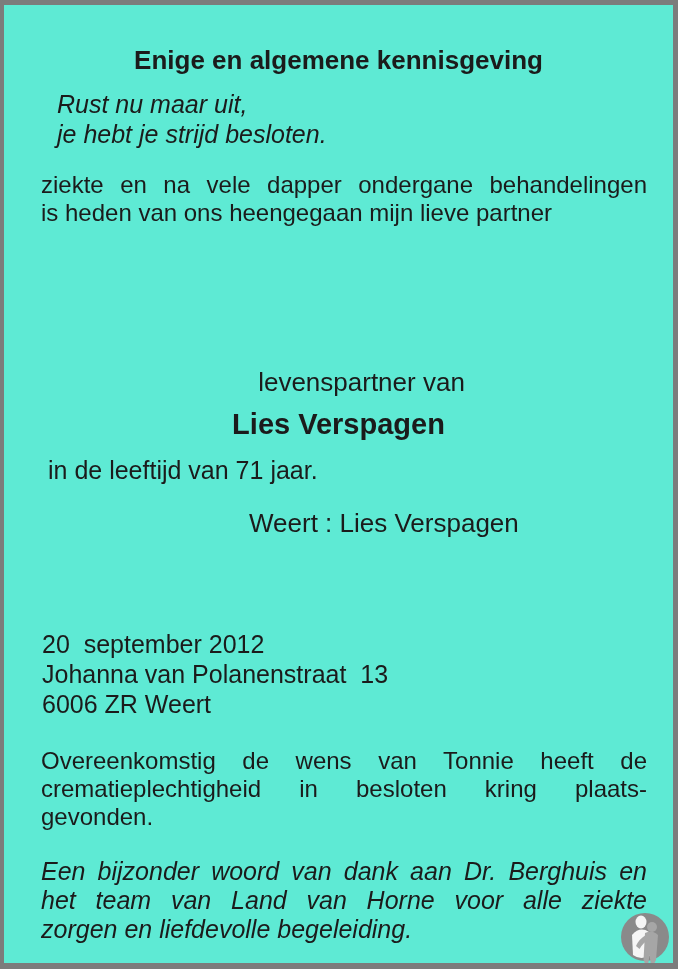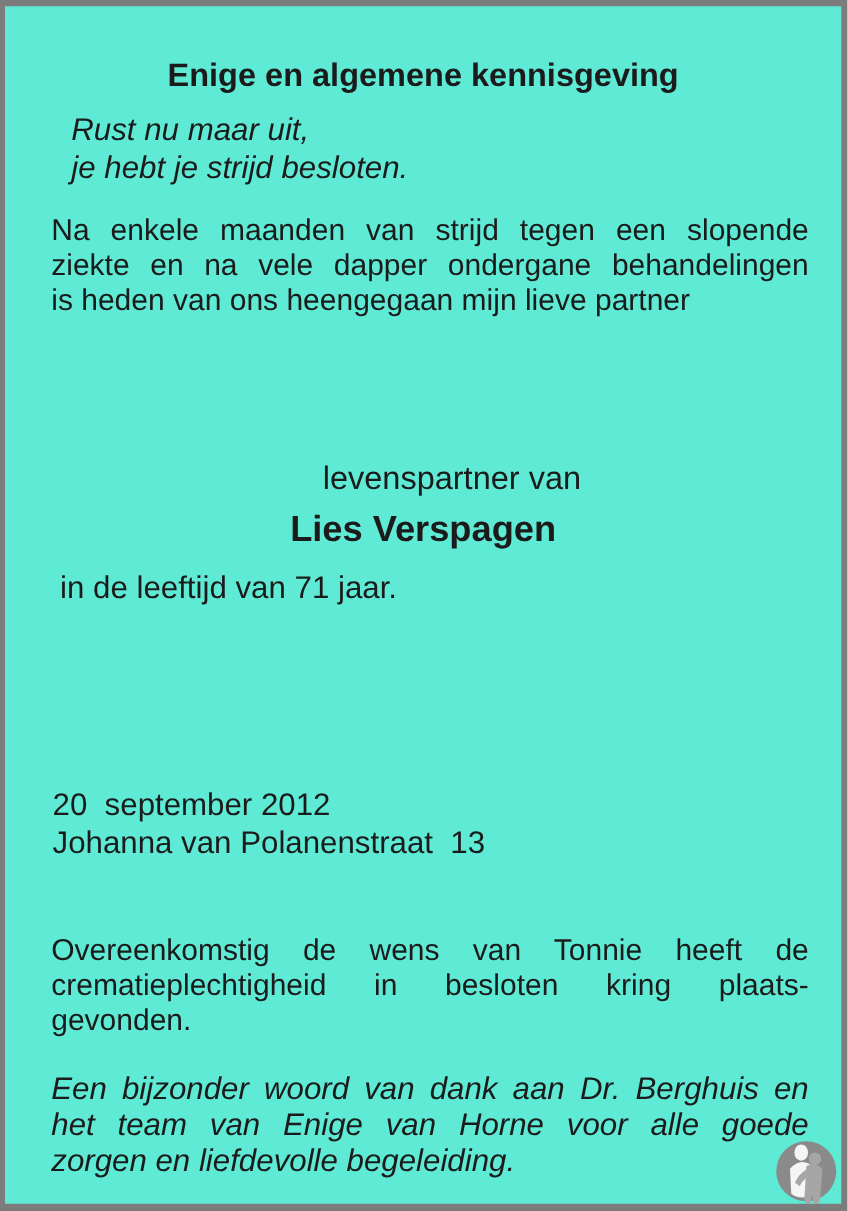--- a/index.html
+++ b/index.html
@@ -120,7 +120,6 @@
   </div>
 
   <div class="abs para intro">
-    <div class="pline">Na enkele maanden van strijd tegen een slopende</div>
     <div class="pline">ziekte en na vele dapper ondergane behandelingen</div>
     <div class="pline last">is heden van ons heengegaan mijn lieve partner</div>
   </div>

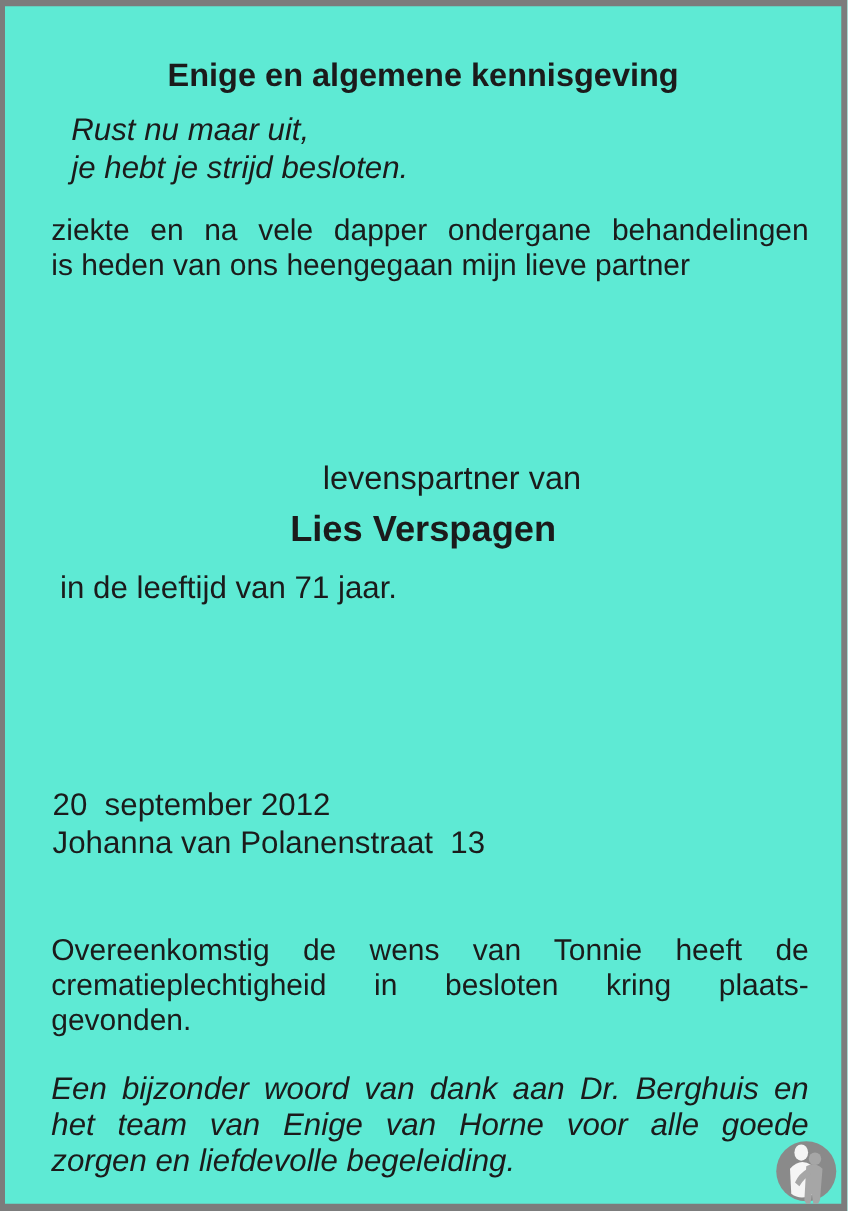--- a/index.html
+++ b/index.html
@@ -131,6 +131,7 @@
 
   <div class="abs age-line">in de leeftijd van 71 jaar.</div>
 
+  <div class="abs sig-city">Weert : Lies Verspagen</div>
 
 
   <div class="abs address">

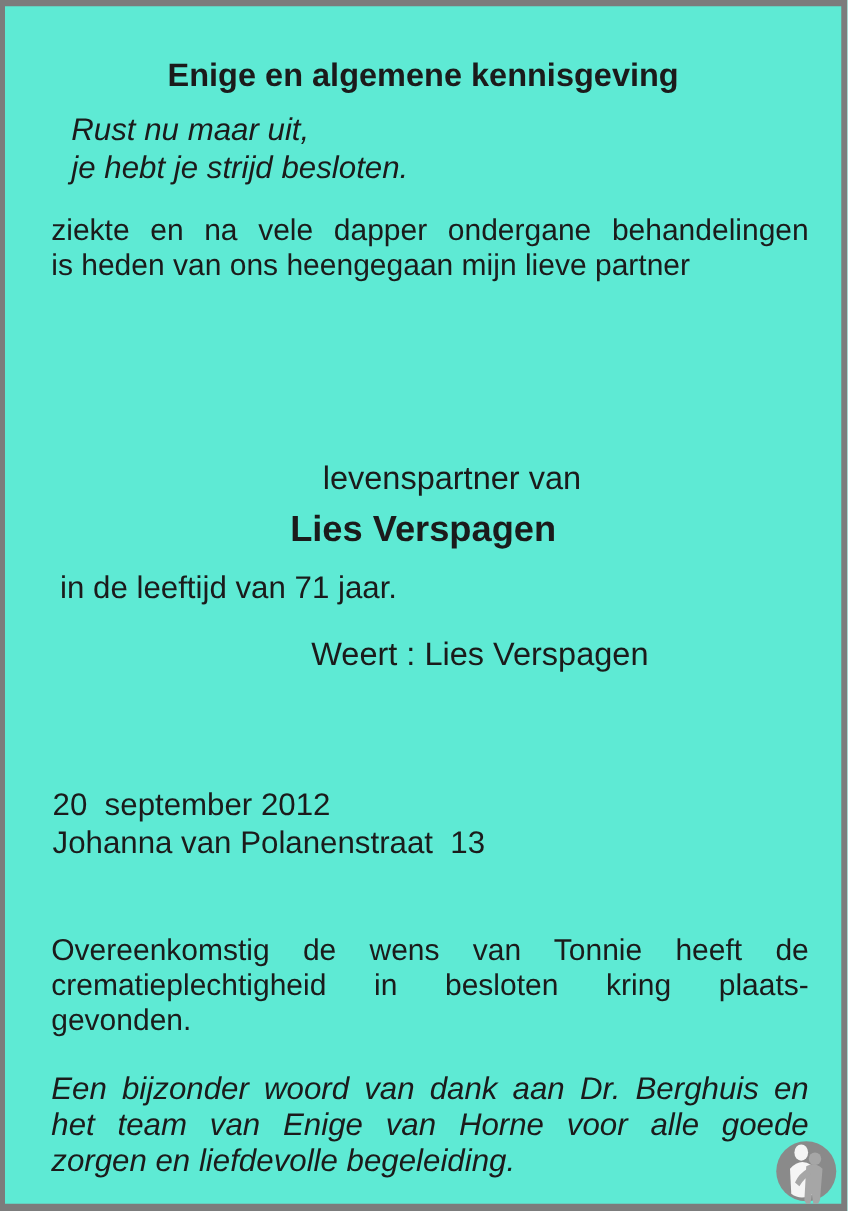--- a/index.html
+++ b/index.html
@@ -137,6 +137,7 @@
   <div class="abs address">
     <div class="aline">20  september 2012</div>
     <div class="aline">Johanna van Polanenstraat  13</div>
+    <div class="aline">6006 ZR Weert</div>
   </div>
 
   <div class="abs para cremation">

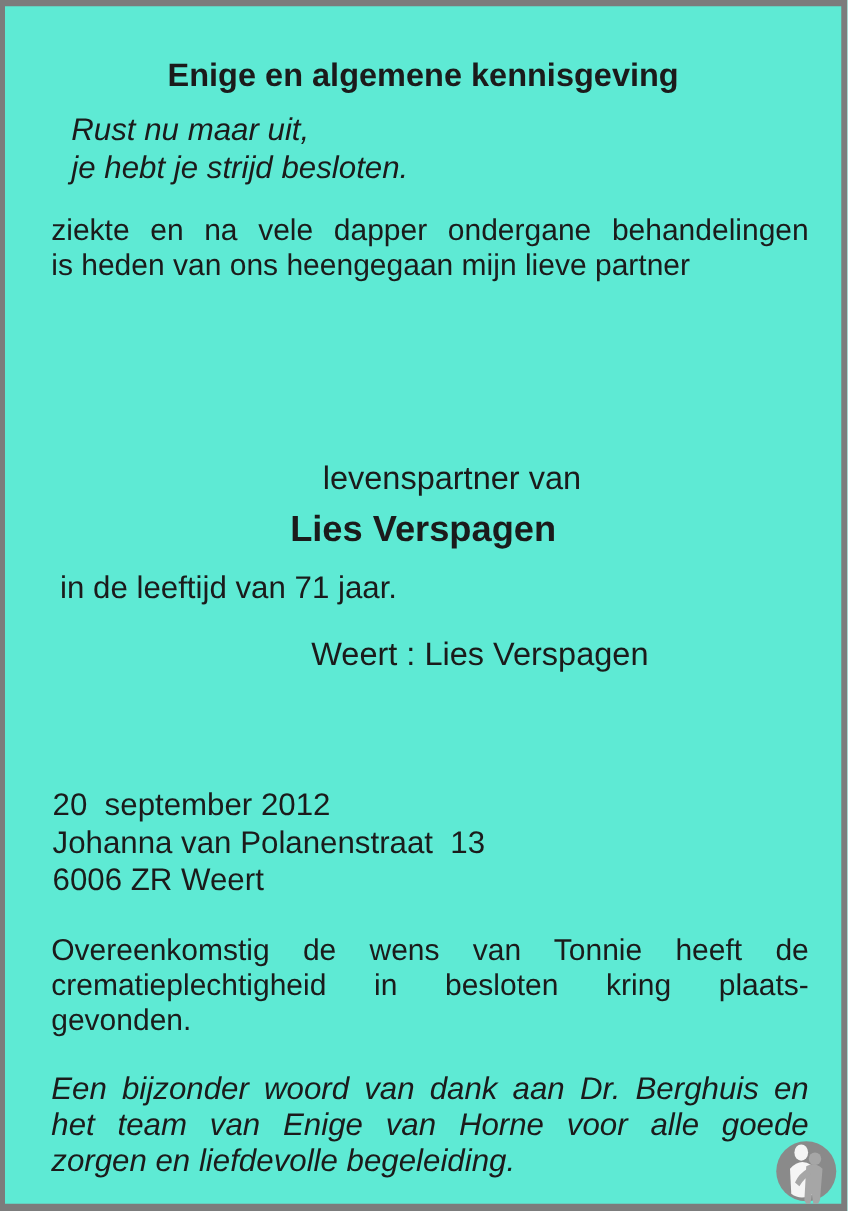--- a/index.html
+++ b/index.html
@@ -148,7 +148,7 @@
 
   <div class="abs para thanks">
     <div class="pline">Een bijzonder woord van dank aan Dr. Berghuis en</div>
-    <div class="pline">het team van Enige van Horne voor alle goede</div>
+    <div class="pline">het team van Land van Horne voor alle ziekte</div>
     <div class="pline last">zorgen en liefdevolle begeleiding.</div>
   </div>
 

